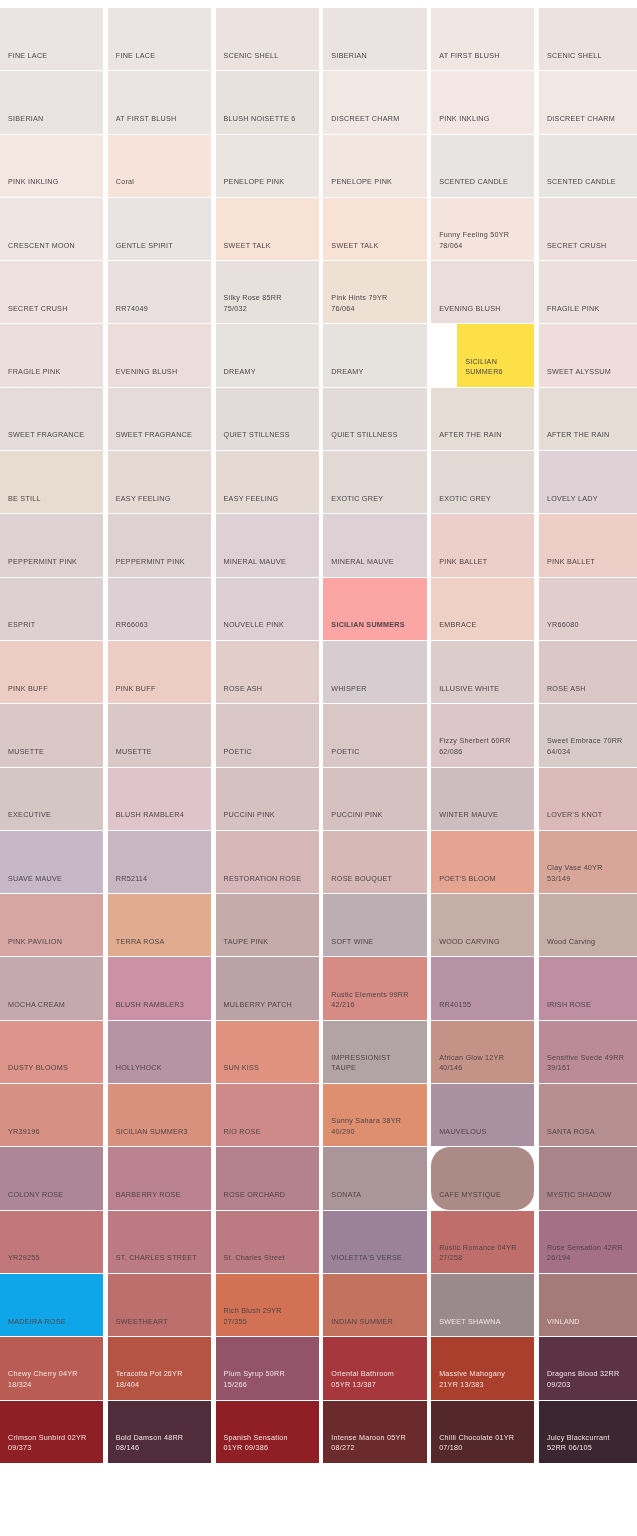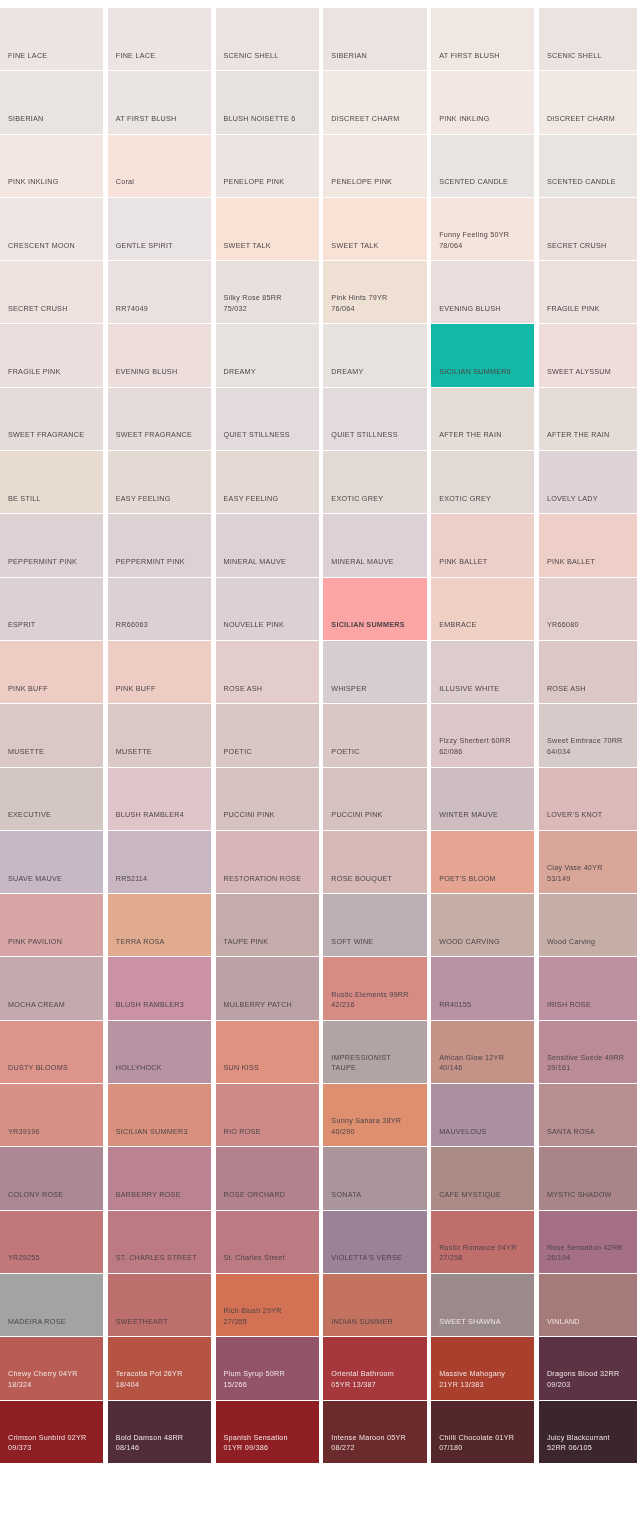--- a/index.html
+++ b/index.html
@@ -157,7 +157,7 @@
     <div class="swatch" style="background-color: rgb(230, 226, 222);">
       <div class="swatch-label">DREAMY</div>
     </div>
-    <div class="swatch" style="background-color: #14b8a6;">
+    <div class="swatch" style="background-color: #fde047; margin-left: 26px;">
       <div class="swatch-label">SICILIAN SUMMER6</div>
     </div>
     <div class="swatch" style="background-color: rgb(238, 221, 219);">

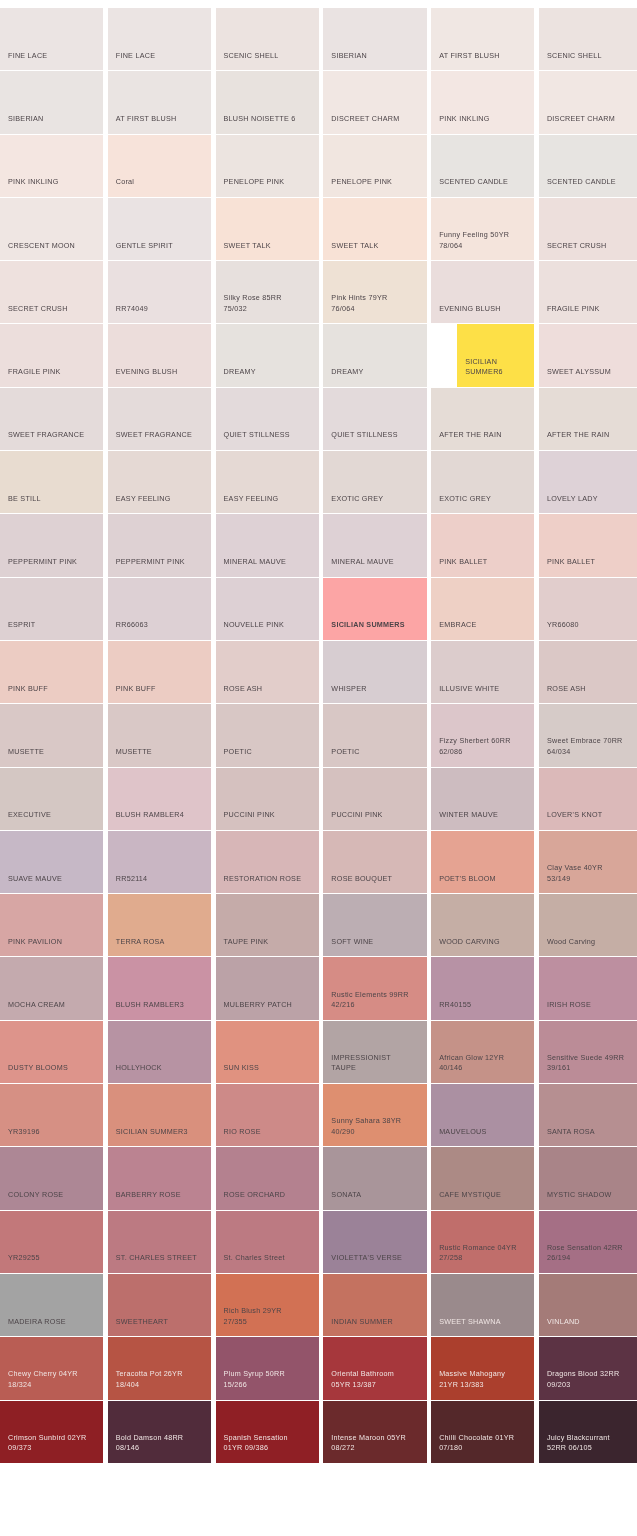--- a/index.html
+++ b/index.html
@@ -399,7 +399,7 @@
     <div class="swatch" style="background-color: rgb(169, 149, 154);">
       <div class="swatch-label">SONATA</div>
     </div>
-    <div class="swatch" style="background-color: rgb(172, 138, 133);">
+    <div class="swatch" style="background-color: rgb(172, 138, 133); border-radius: 19px;">
       <div class="swatch-label">CAFE MYSTIQUE</div>
     </div>
     <div class="swatch" style="background-color: rgb(169, 132, 136);">

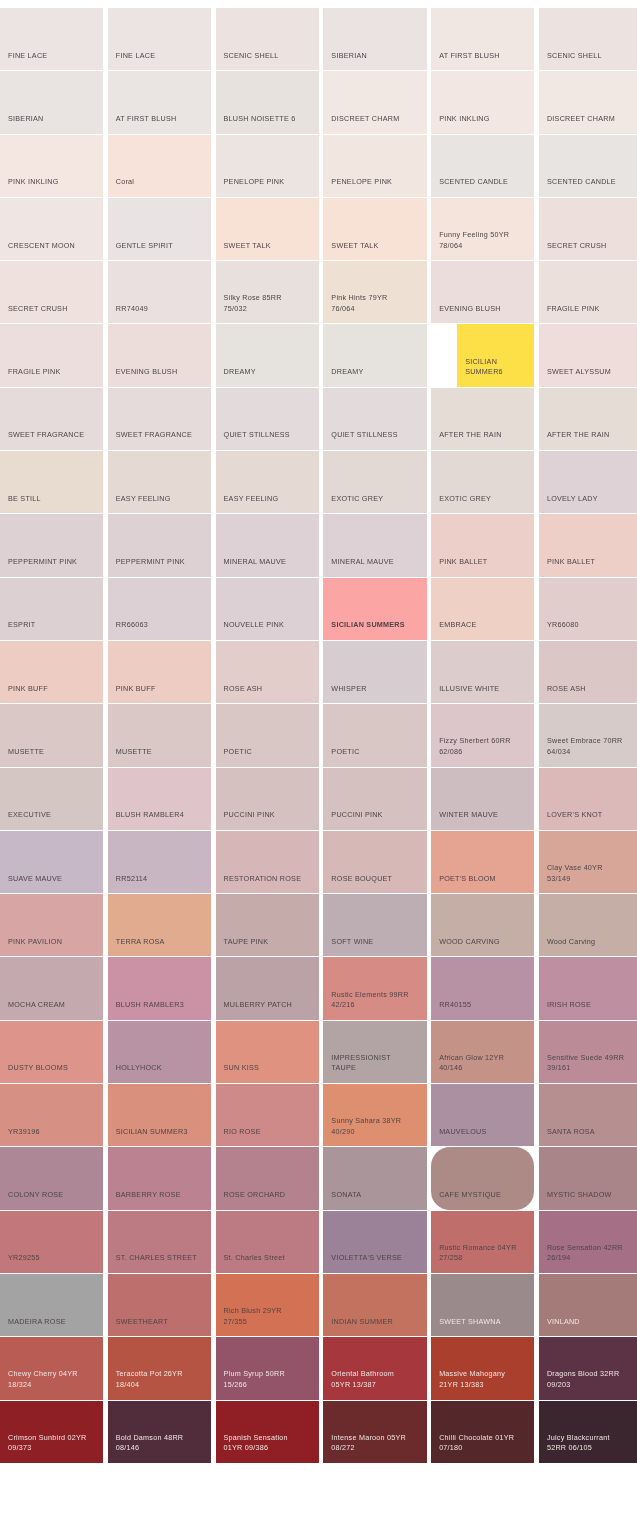--- a/index.html
+++ b/index.html
@@ -425,7 +425,7 @@
       <div class="swatch-label">Rose Sensation 42RR
 26/194</div>
     </div>
-    <div class="swatch" style="background-color: #a3a3a3;">
+    <div class="swatch" style="background-color: #0ea5e9;">
       <div class="swatch-label">MADEIRA ROSE</div>
     </div>
     <div class="swatch" style="background-color: rgb(188, 111, 108);">

